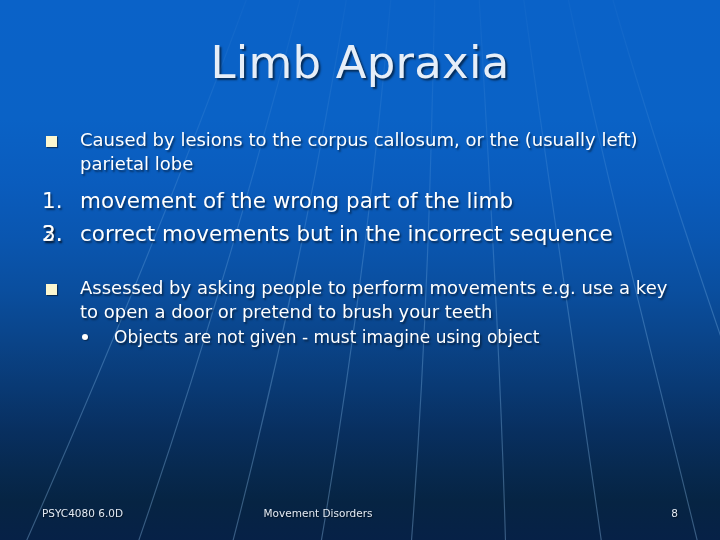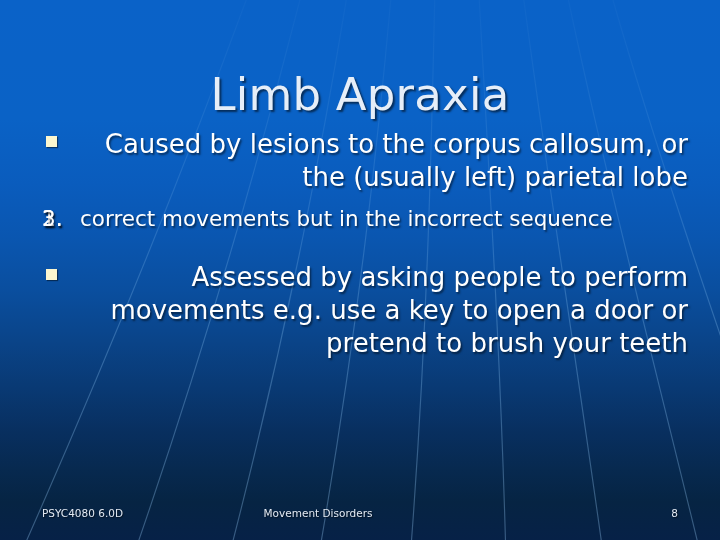--- a/index.html
+++ b/index.html
@@ -50,7 +50,6 @@
     letter-spacing: 0.2px;
     text-shadow: 2px 2px 2px rgba(0,0,0,0.55);
     white-space: nowrap;
-    margin-top: 32px;
   }
 
   

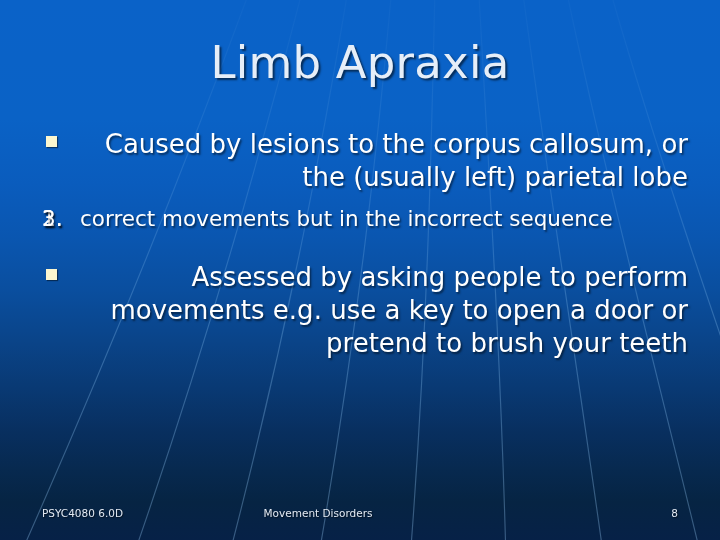--- a/index.html
+++ b/index.html
@@ -69,9 +69,8 @@
   
   .lvl1 {
     padding-left: 44px;
-    font-size: 26px;
-    line-height: 33px;
-    text-align: right;
+    font-size: 18px;
+    line-height: 24px;
   }
   .sq-marker {
     position: absolute;

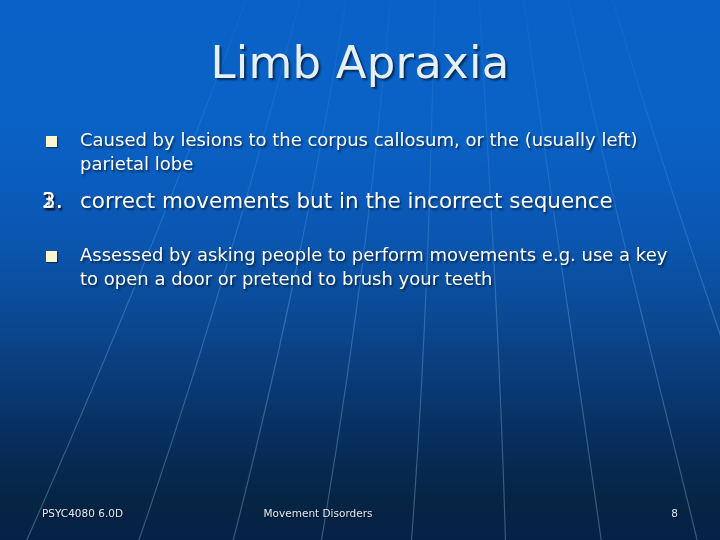--- a/index.html
+++ b/index.html
@@ -207,6 +207,7 @@
 
     <div class="row numrow">
       <span class="num-marker">1.</span>
+      <span>movement of the wrong part of the limb</span>
     </div>
 
     <div class="row numrow">

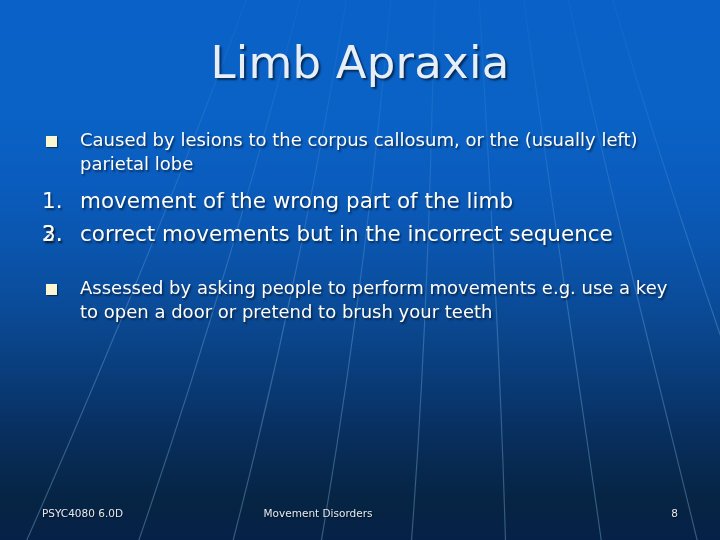--- a/index.html
+++ b/index.html
@@ -226,6 +226,10 @@
       <span>Assessed by asking people to perform movements e.g. use a key to open a door or pretend to brush your teeth</span>
     </div>
 
+    <div class="row lvl2">
+      <span class="dot-marker"></span>
+      <span>Objects are not given - must imagine using object</span>
+    </div>
 
   </div>
 

